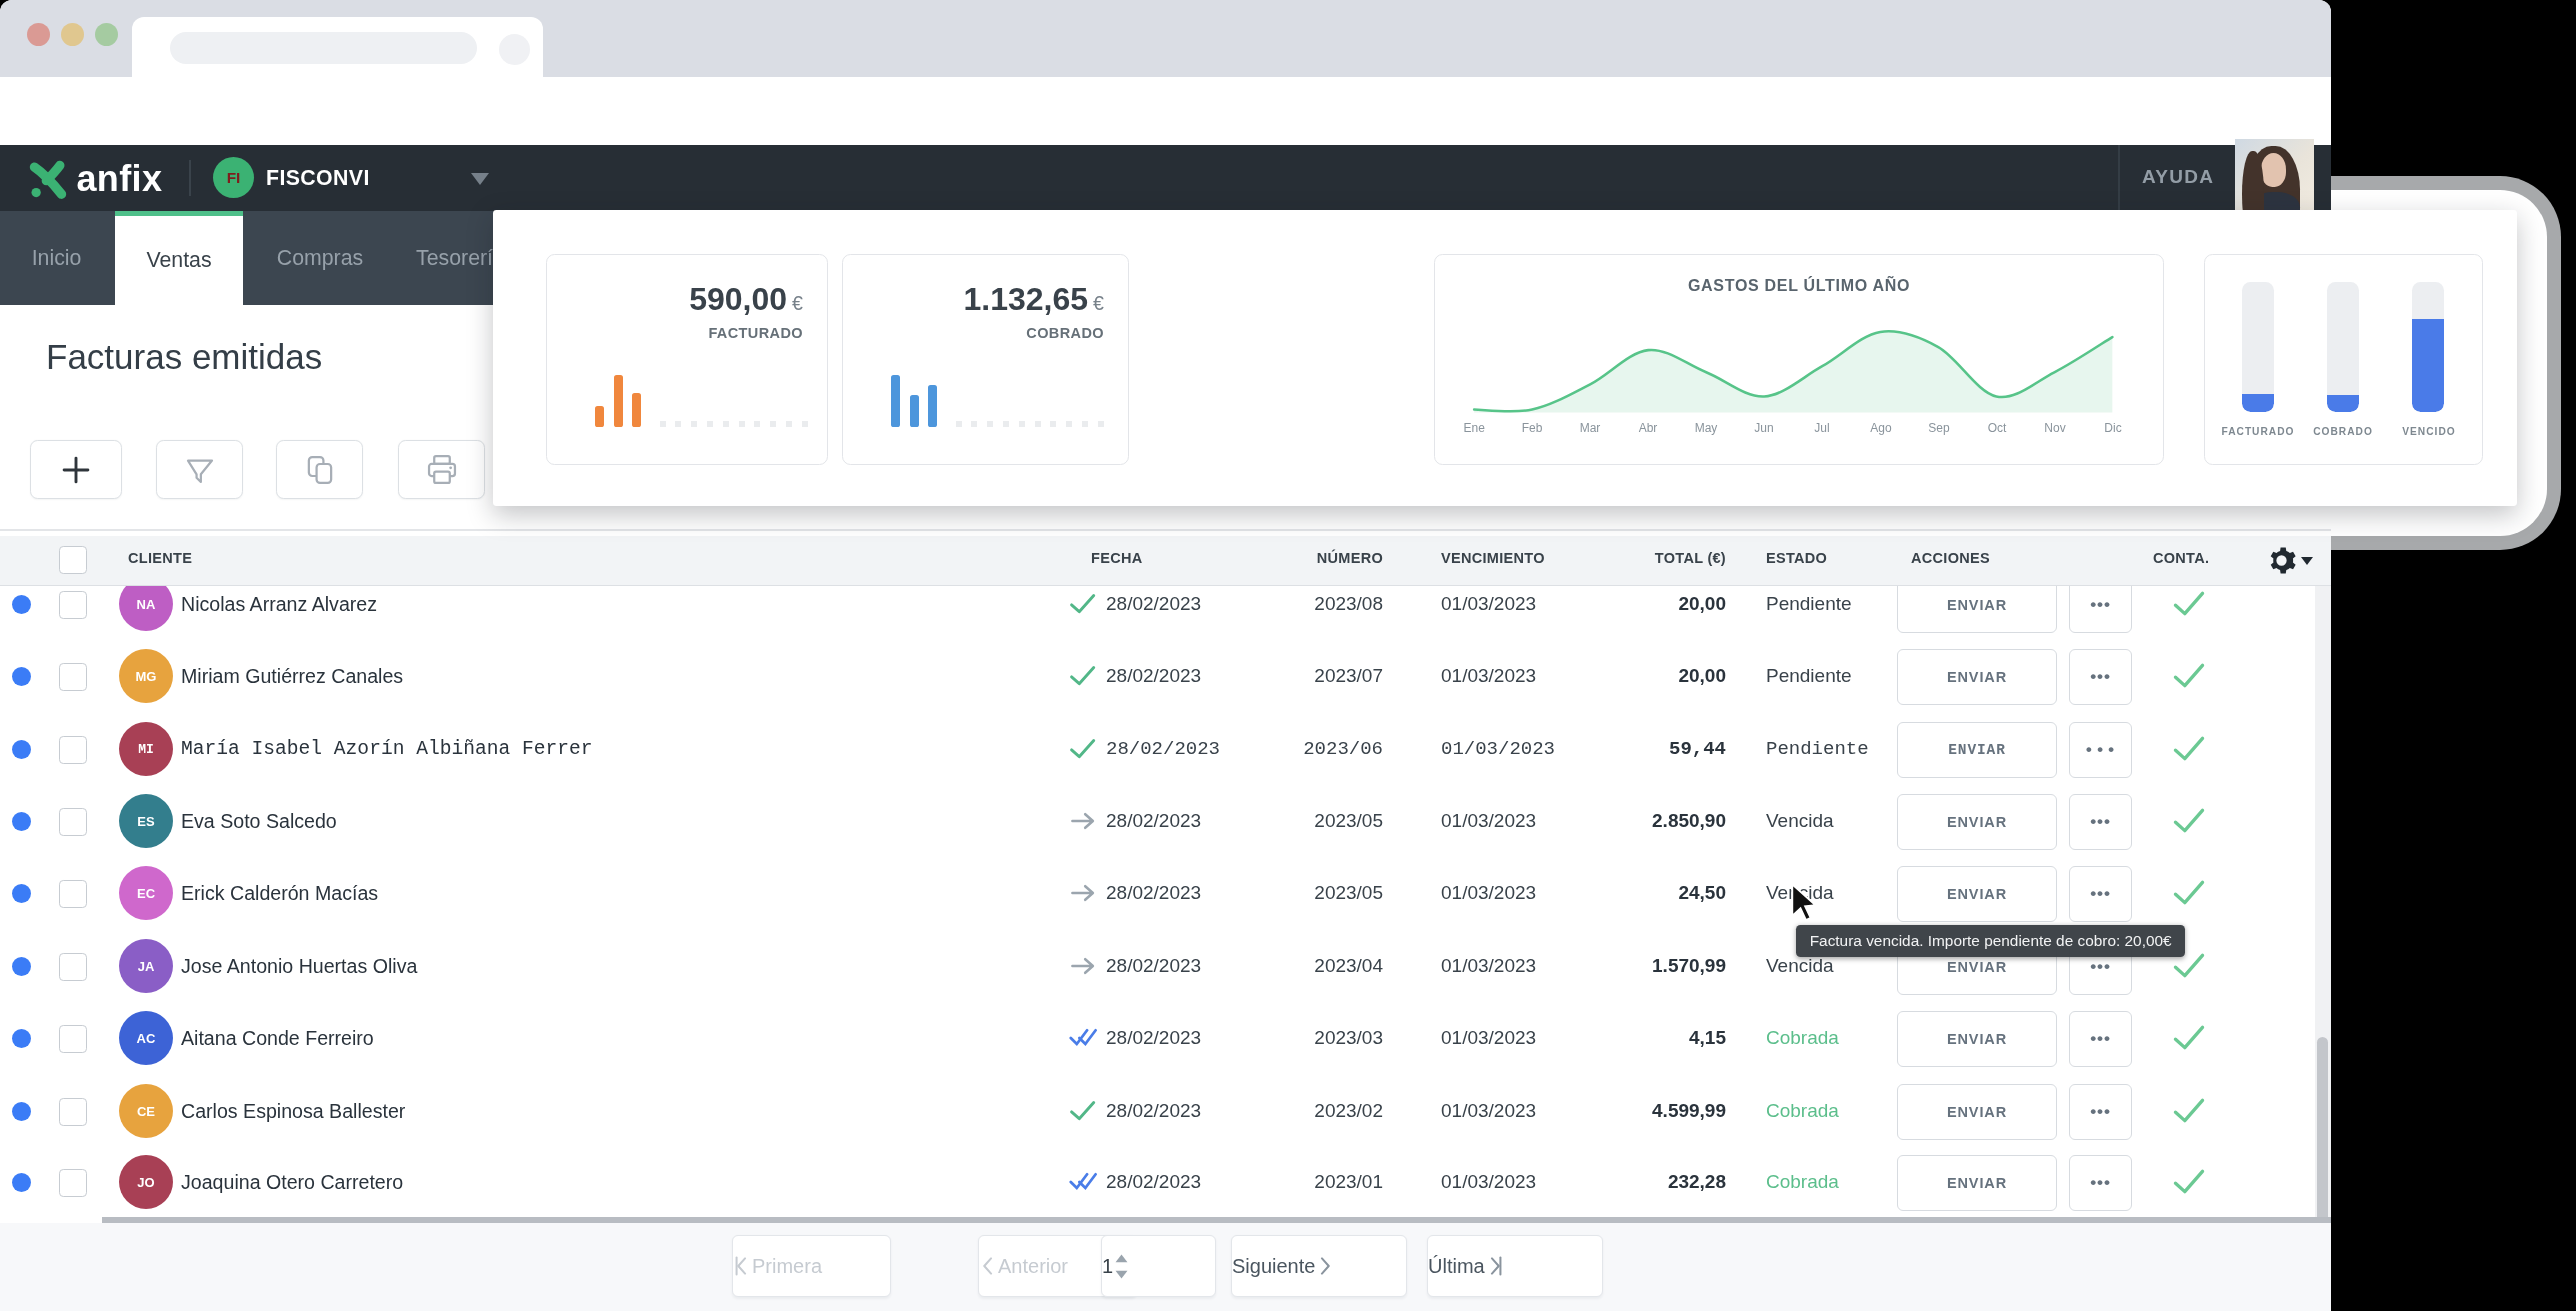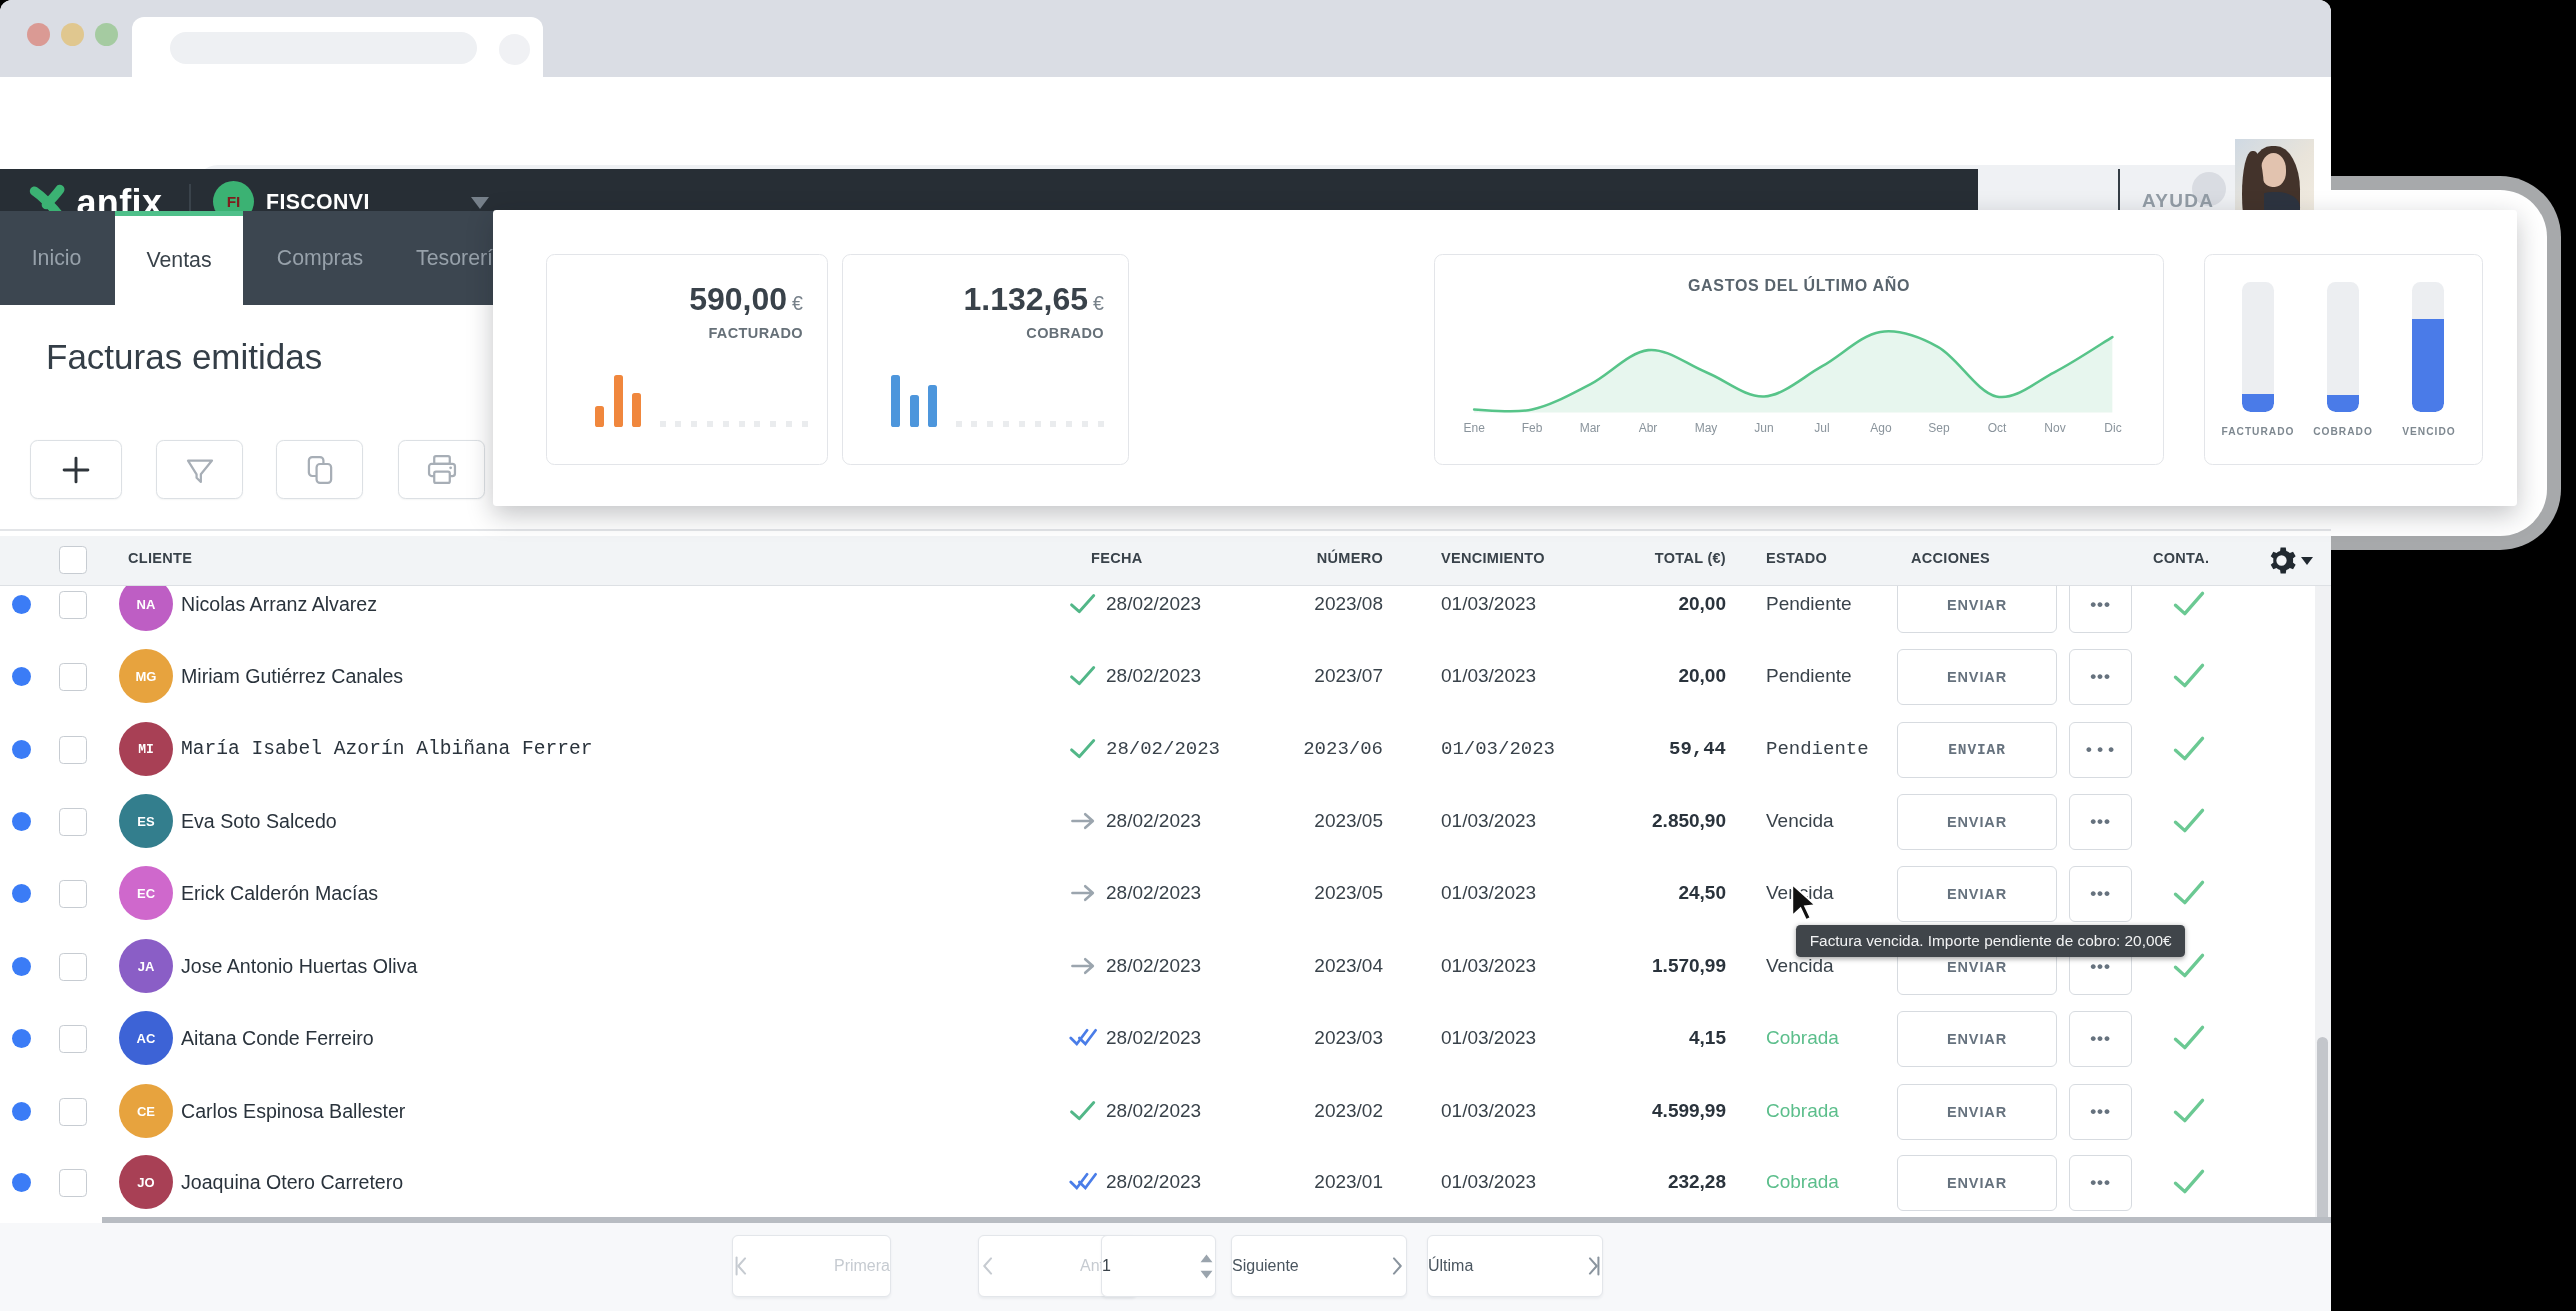--- a/index.html
+++ b/index.html
@@ -23,7 +23,7 @@
   #addr-circle-1{left:1997px;top:6.8px;width:34px;height:34px;border-radius:50%;background:#d9dce2;}
   #addr-circle-2{left:2052px;top:9.4px;width:29px;height:29px;border-radius:50%;background:#f3f4f6;}
   
-  #app-header{left:0;top:145px;width:1978px;height:66px;background:#272e35;margin-top:24px;}
+  #app-header{left:0;top:145px;width:2331px;height:66px;background:#272e35;}
   #logo{left:25.6px;top:12px;height:43px;display:flex;align-items:center;}
   #logo-text{color:#fff;font-size:36px;font-weight:bold;letter-spacing:0.4px;margin-left:6.8px;}
   #header-divider{left:189px;top:15.4px;width:1.7px;height:36px;background:#3a434b;}

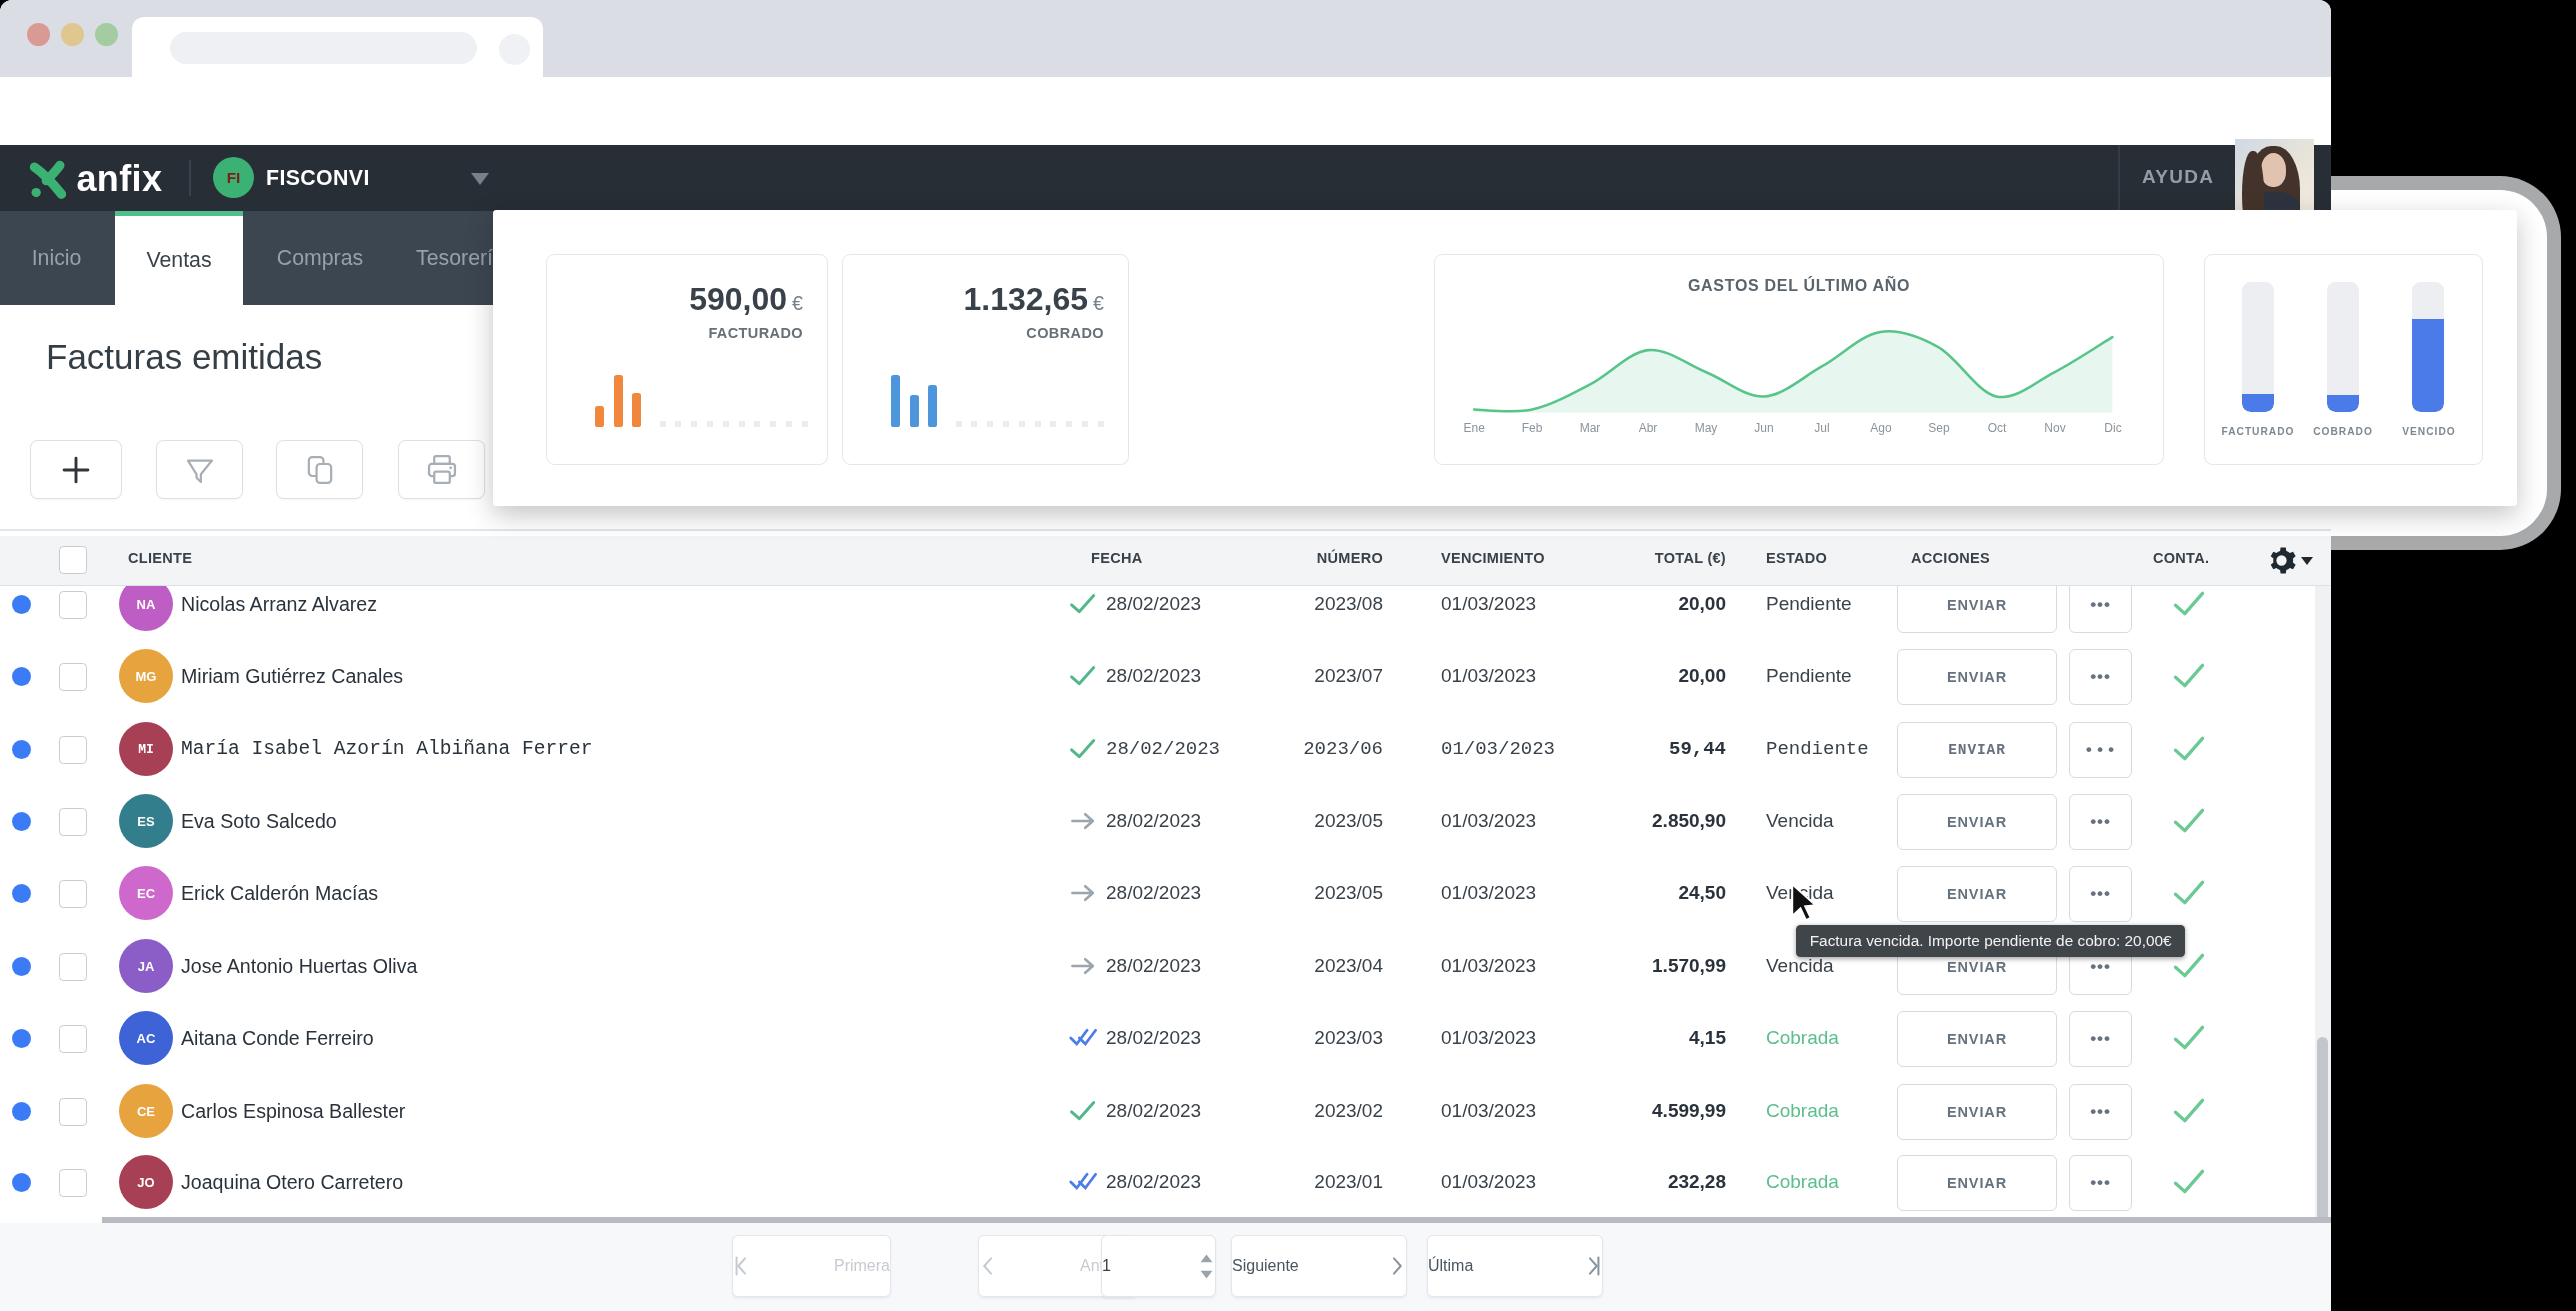--- a/index.html
+++ b/index.html
@@ -84,7 +84,7 @@
   
   #footer{left:0;top:1223px;width:2331px;height:88px;background:#f7f8fa;}
   .pg-btn{position:absolute;top:12px;height:60px;background:#fff;border:1.7px solid #e3e6ea;border-radius:6px;
-    display:flex;align-items:center;justify-content:space-between;gap:19px;font-size:16px;
+    display:flex;align-items:center;justify-content:flex-start;font-size:20px;
     box-shadow:0 1.7px 2.6px rgba(40,50,60,.06);cursor:pointer;}
   .pg-disabled{color:#c6cbd1;}
   .pg-enabled{color:#4a555f;}

